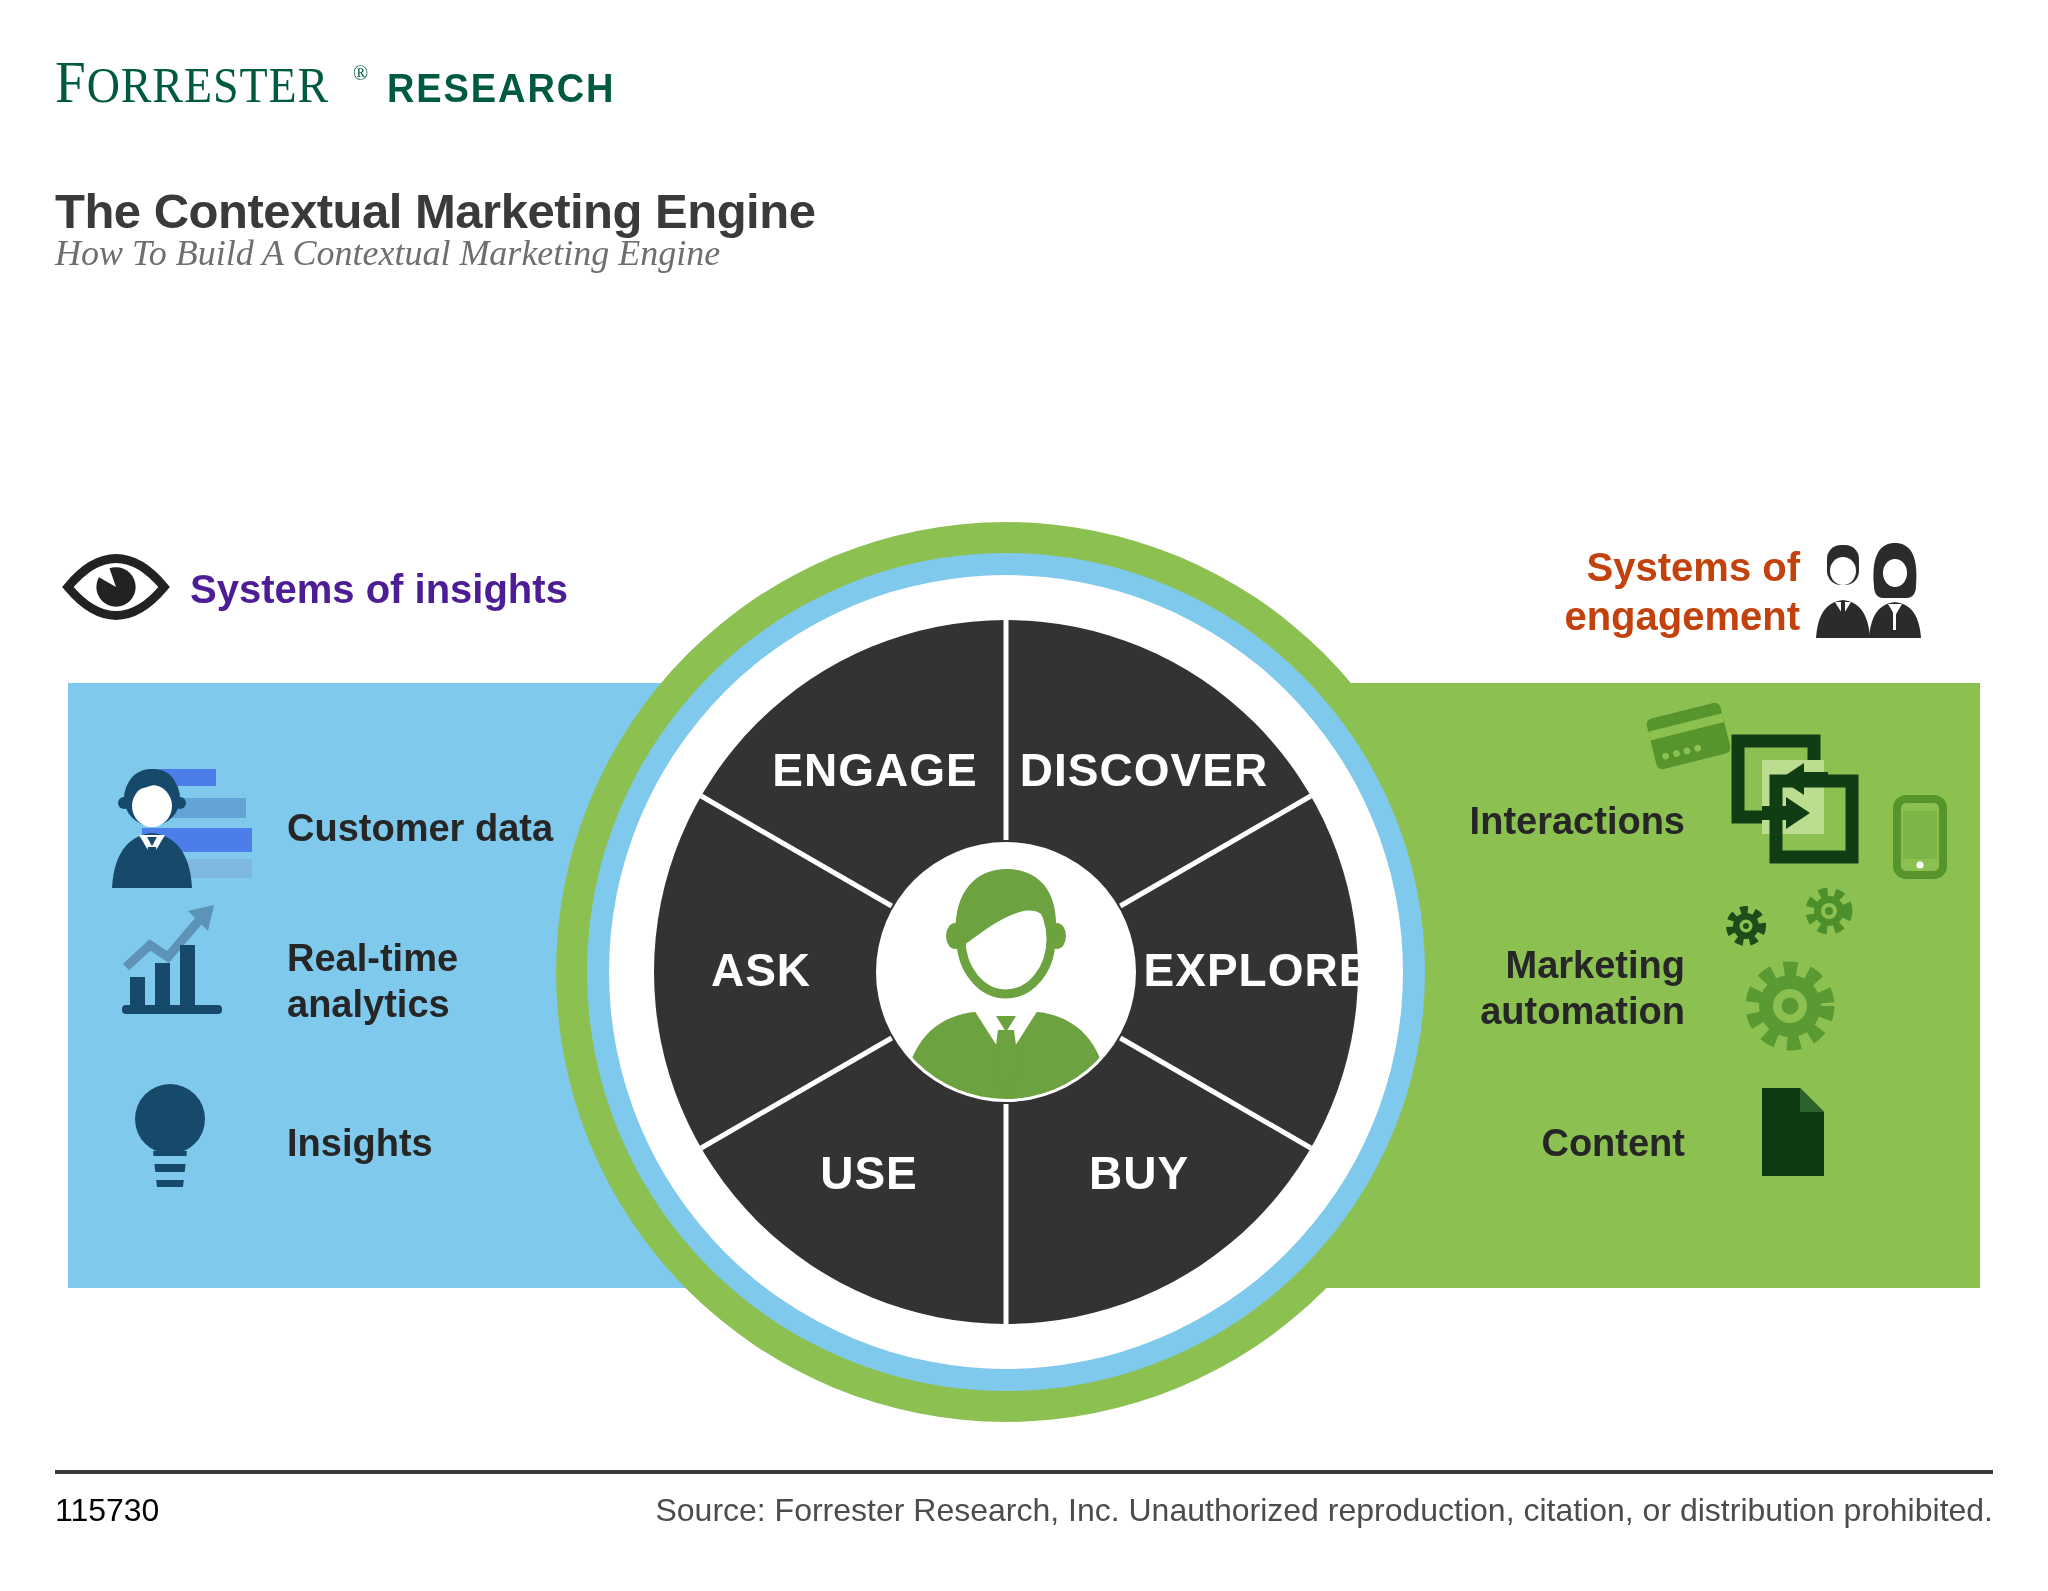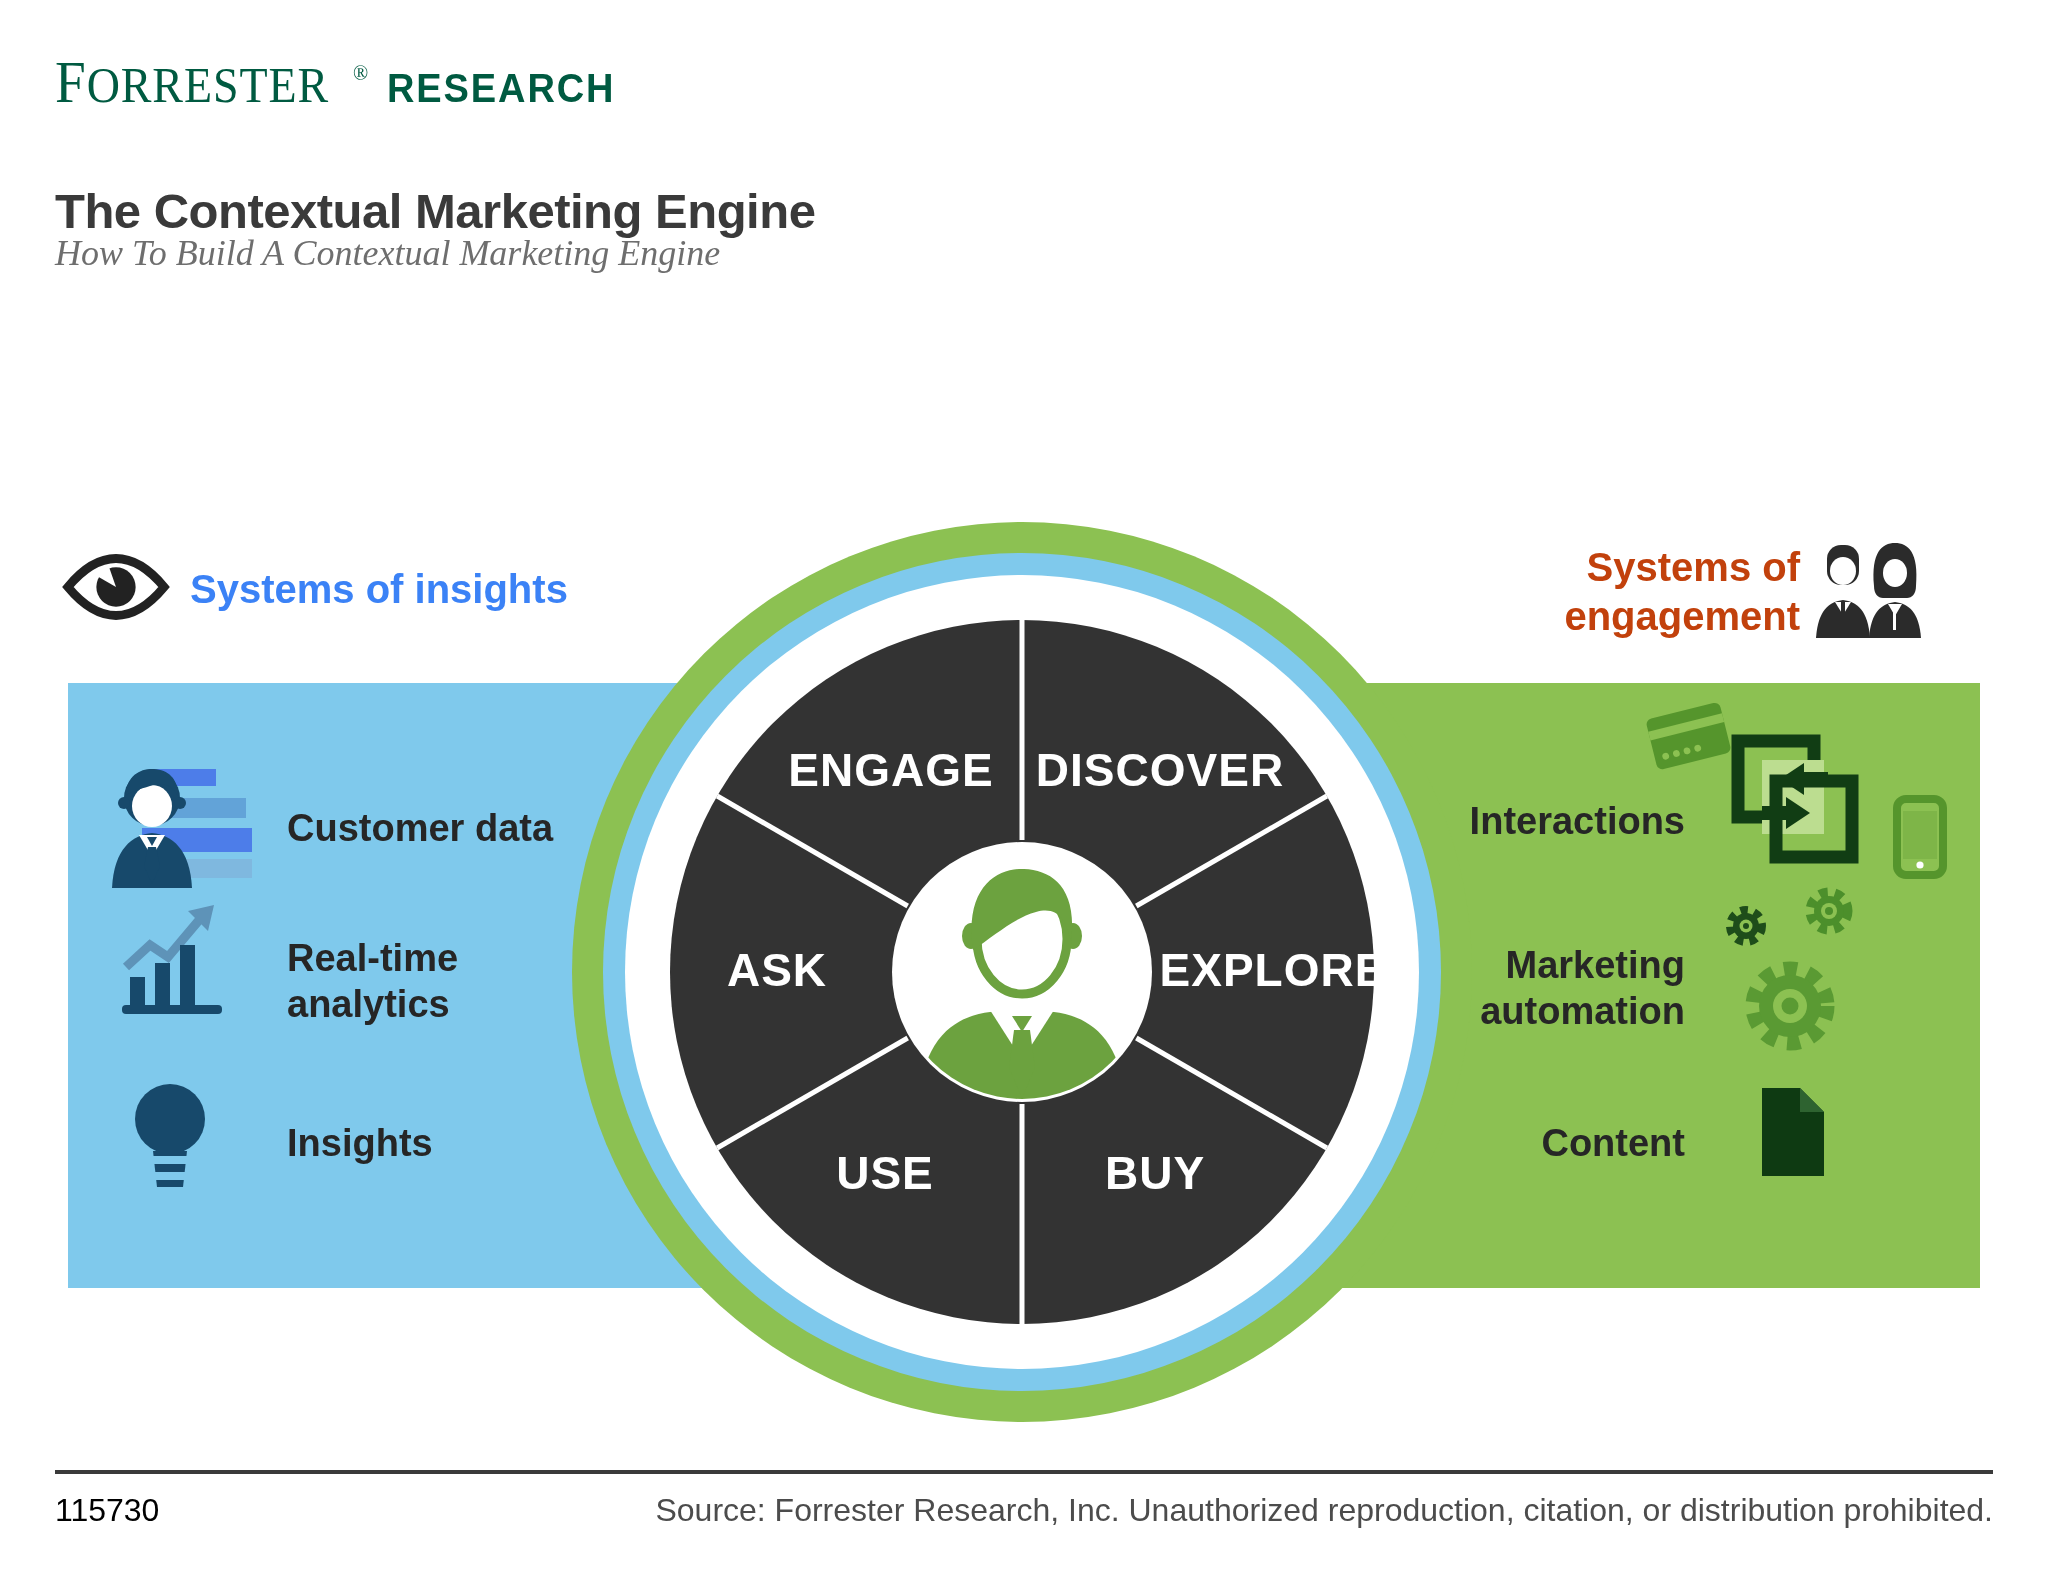--- a/index.html
+++ b/index.html
@@ -30,7 +30,7 @@
   }
   
   .insights-heading{position:absolute;left:62px;top:552px;display:flex;align-items:center;}
-  .insights-heading .txt{font-size:40px;font-weight:bold;color:#3b82f6;margin-left:20px;}
+  .insights-heading .txt{font-size:40px;font-weight:bold;color:#4c1d95;margin-left:20px;}
   .engagement-heading{position:absolute;left:1470px;top:540px;display:flex;align-items:center;}
   .engagement-heading .txt{
     width:330px;font-size:40px;font-weight:bold;color:#c2410c;

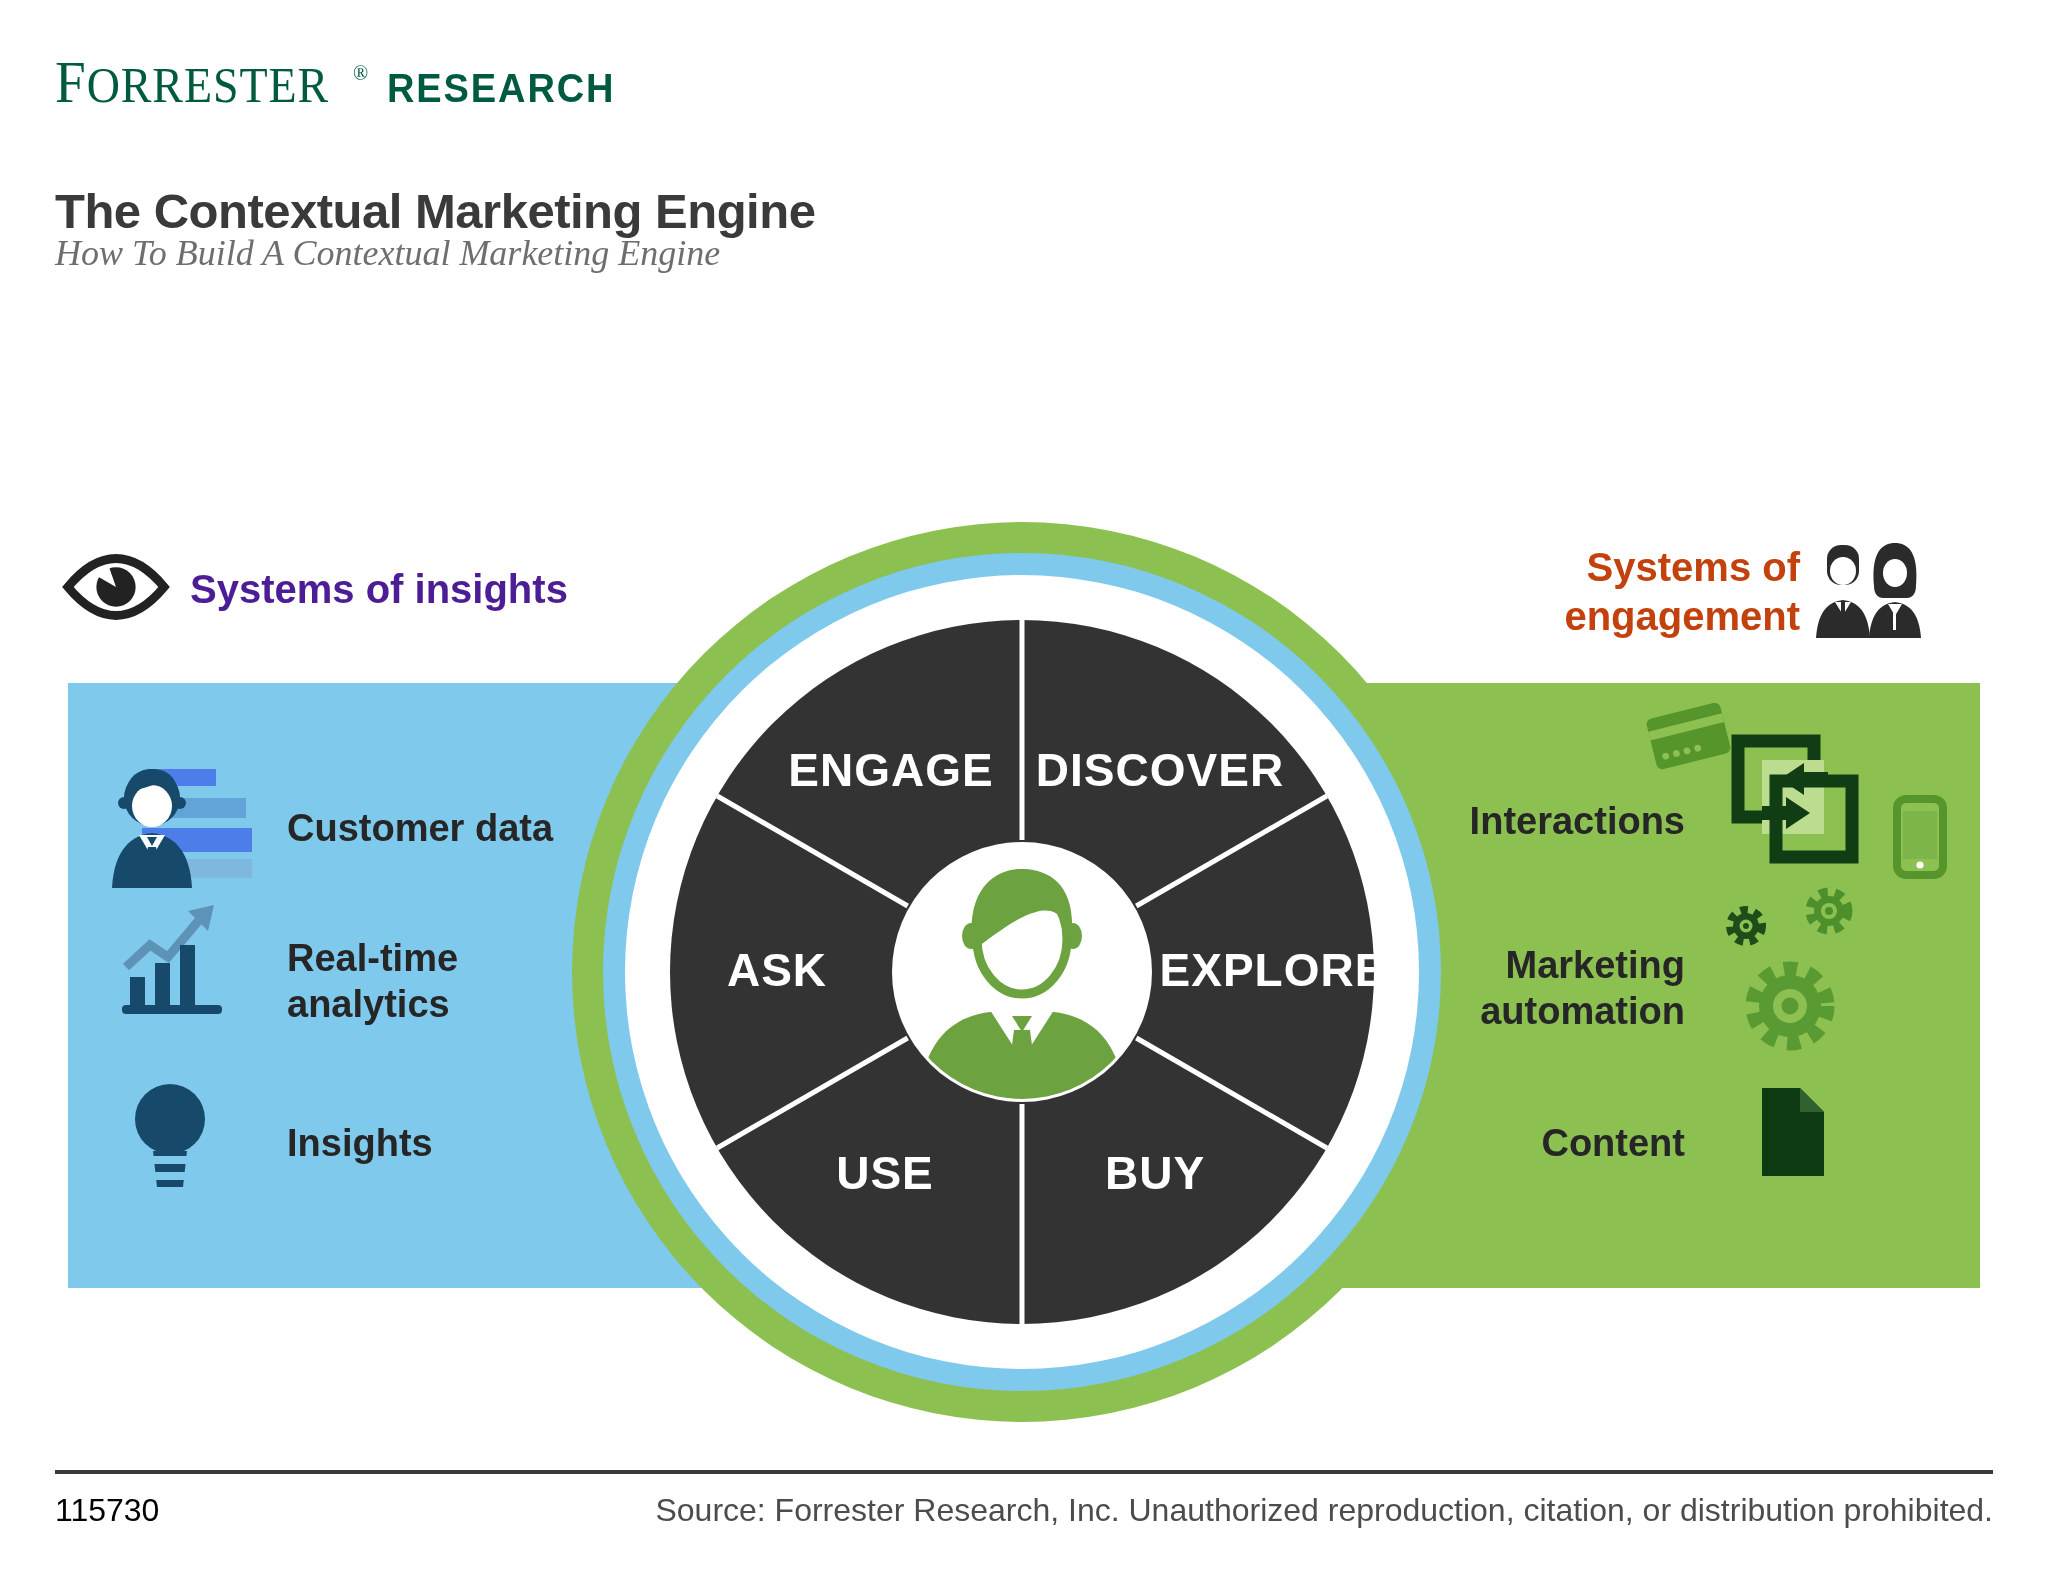--- a/index.html
+++ b/index.html
@@ -49,7 +49,7 @@
   .lbl-right{left:1393px;width:292px;text-align:right;}
   .icon{position:absolute;}
   
-  .wheel{position:absolute;left:562px;top:512px;}
+  .wheel{position:absolute;left:546px;top:512px;}
   .wheel text{
     font-family:"Liberation Sans", sans-serif;font-size:46px;font-weight:bold;
     fill:#ffffff;letter-spacing:1px;

